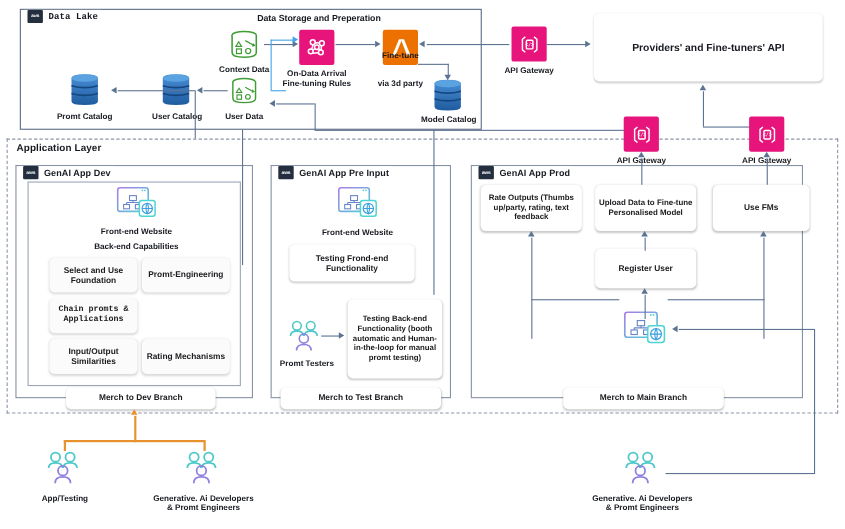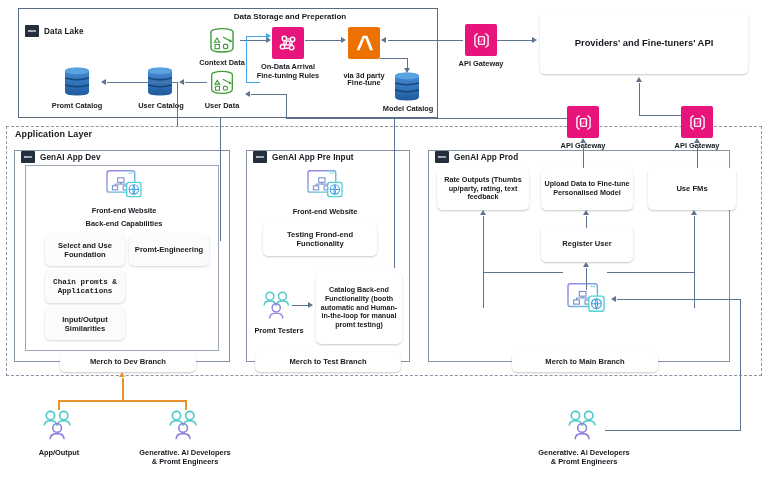--- a/index.html
+++ b/index.html
@@ -59,7 +59,7 @@
 <div id="stage">
 
   <div class="abs grp" style="left:18px;top:8px;width:420px;height:110px;"></div>
-  <div class="grp-title" style="left:22px;top:25px;">
+  <div class="grp-title" style="left:22px;top:9px;font-family:Liberation Mono, monospace;">
     <span class="aws-badge">
         <span>aws</span>
       </span>

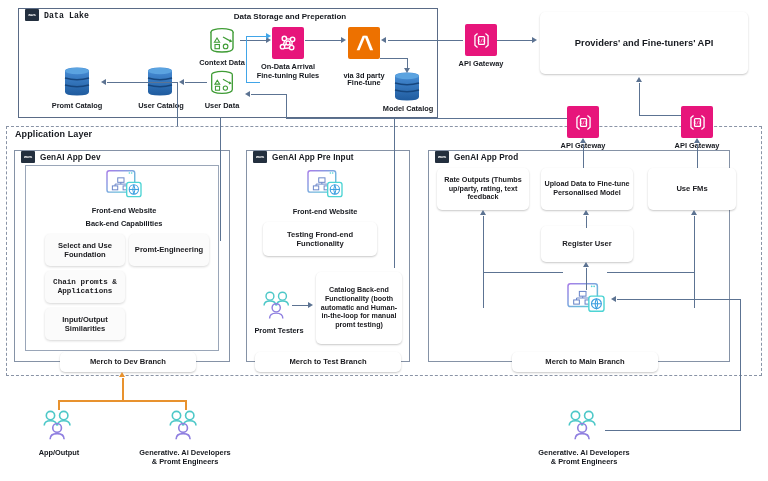--- a/index.html
+++ b/index.html
@@ -101,7 +101,7 @@
       <path d="M12.4 4 h3.2 L22 20 h-3.4 z" fill="#fff"></path>
     </svg>
   </div>
-  <div class="lbl" style="left:332px;top:78px;width:64px;">Fine-tune</div>
+  <div class="lbl" style="left:332px;top:46px;width:64px;">Fine-tune</div>
   <div class="lbl" style="left:332px;top:71px;width:64px;">via 3d party</div>
 
   <div class="abs" style="left:390px;top:71px;">

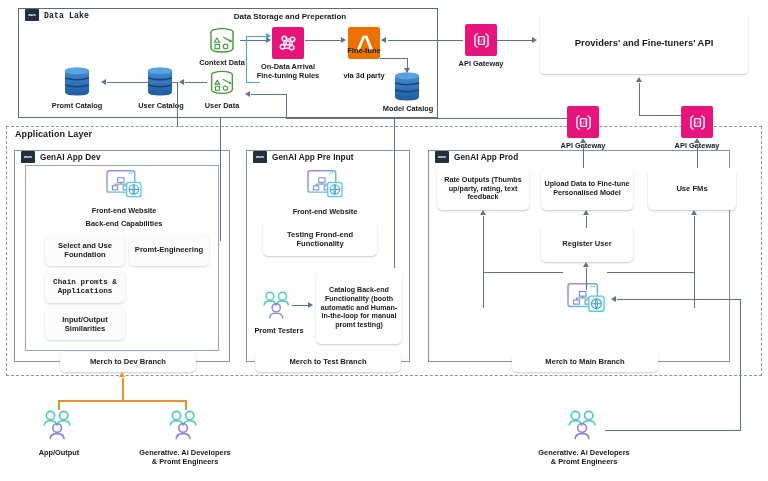--- a/index.html
+++ b/index.html
@@ -323,7 +323,7 @@
 
   <div class="card" style="left:263px;top:222px;width:114px;height:34px;">Testing Frond-end Functionality</div>
 
-  <div class="card" style="left:316px;top:272px;width:86px;height:72px;font-size:7.1px;">Catalog Back-end Functionality (booth automatic and Human-in-the-loop for manual promt testing)</div>
+  <div class="card" style="left:316px;top:272px;width:86px;height:72px;font-size:7.1px;">Testing Back-end Functionality (booth automatic and Human-in-the-loop for manual promt testing)</div>
 
   <div class="abs" style="left:258px;top:289px;">
     <svg width="40" height="34" viewBox="0 0 44 38">

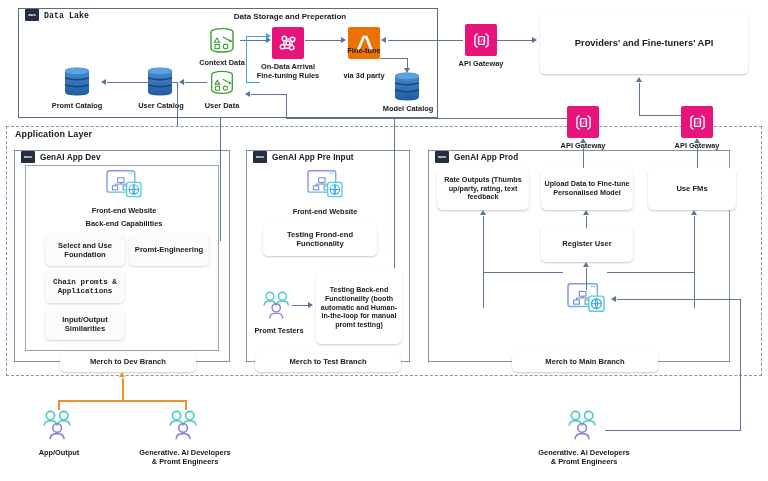--- a/index.html
+++ b/index.html
@@ -287,6 +287,7 @@
   <div class="card soft" style="left:129px;top:234px;width:80px;height:32px;">Promt-Engineering</div>
   <div class="card soft" style="left:45px;top:271px;width:80px;height:32px;font-family:Liberation Mono, monospace;">Chain promts &amp; Applications</div>
   <div class="card soft" style="left:45px;top:308px;width:80px;height:32px;">Input/Output Similarities</div>
+  <div class="card soft" style="left:129px;top:308px;width:80px;height:32px;">Rating Mechanisms</div>
 
   <div class="card" style="left:60px;top:352px;width:136px;height:20px;">Merch to Dev Branch</div>
 

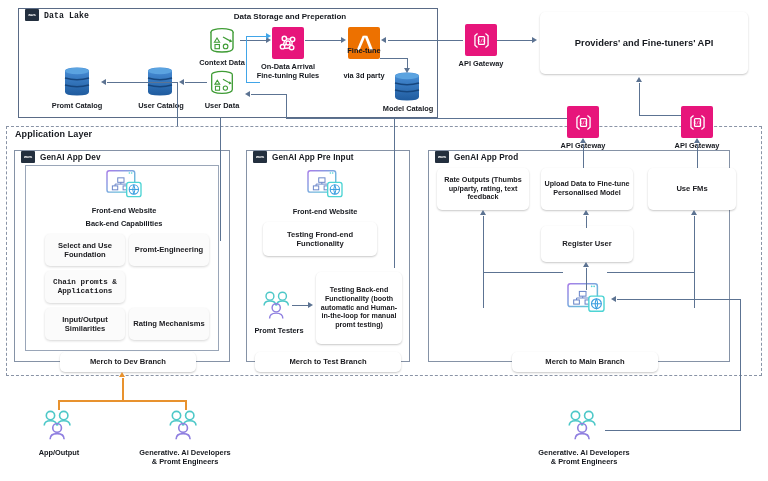--- a/index.html
+++ b/index.html
@@ -428,7 +428,7 @@
       </g>
     </svg>
   </div>
-  <div class="lbl" style="left:24px;top:448px;width:70px;">App/Output</div>
+  <div class="lbl" style="left:24px;top:448px;width:70px;">App/Testing</div>
 
   <div class="abs" style="left:164px;top:408px;">
     <svg width="42" height="36" viewBox="0 0 44 38">

